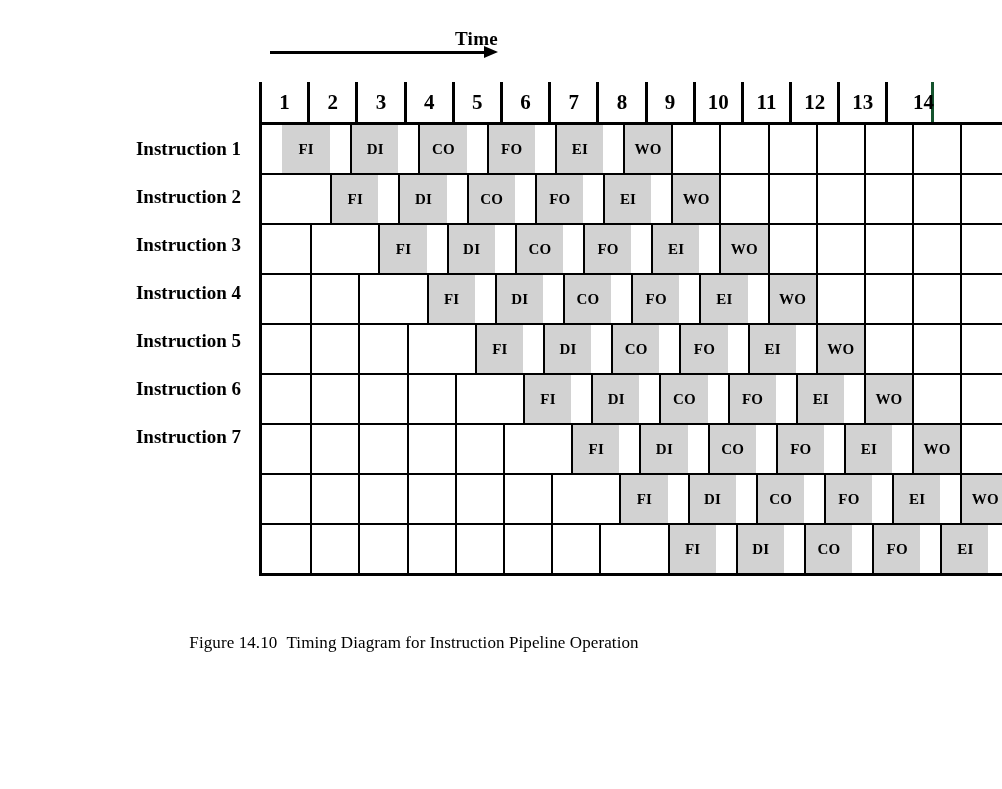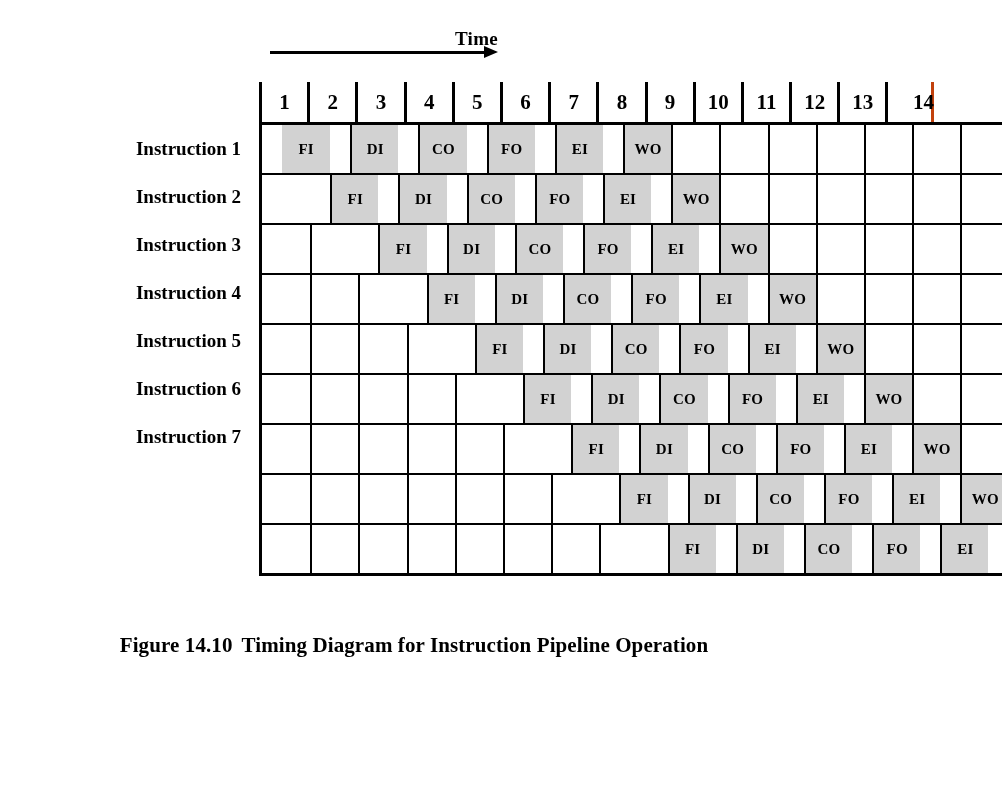--- a/index.html
+++ b/index.html
@@ -81,7 +81,7 @@
     line-height: 1;
   }
   #col-header .colnum:last-child {
-    border-right: 3px solid #c2410c;
+    border-right: 3px solid #14532d;
     padding-left: 28px;
   }
 

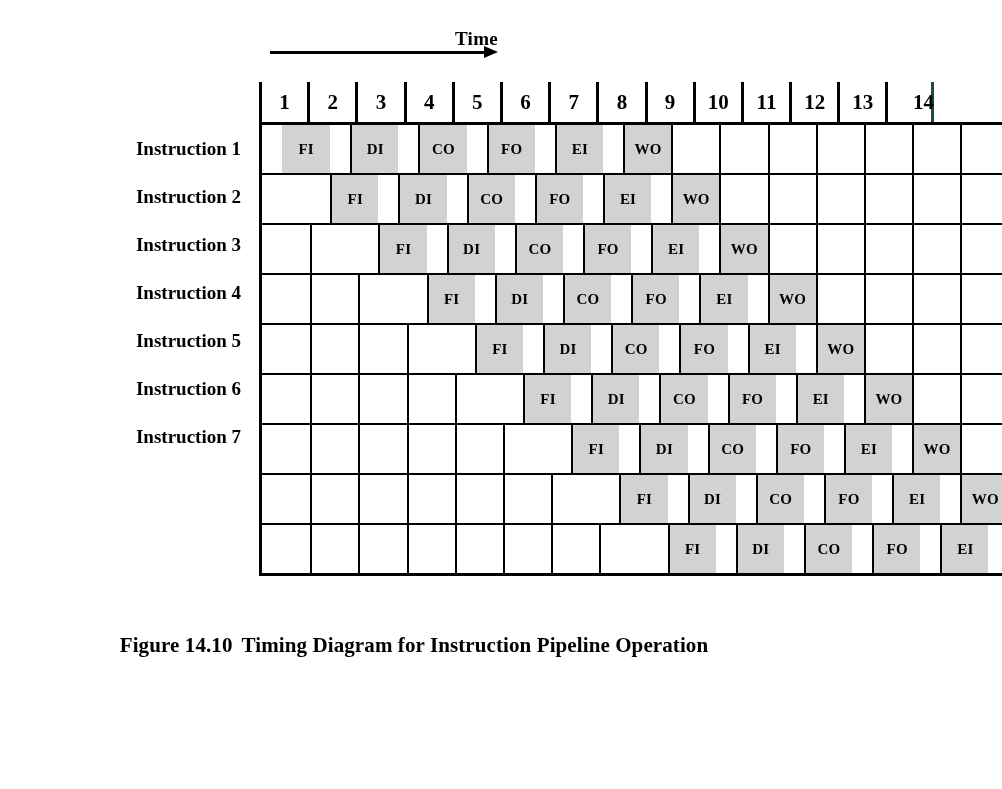--- a/index.html
+++ b/index.html
@@ -146,8 +146,8 @@
     top: 633px;
     width: 828px;
     text-align: center;
-    font-size: 21px;
-    font-weight: bold;
+    font-size: 17px;
+    font-weight: normal;
     letter-spacing: 0.1px;
   }
   #caption .cap-num {

